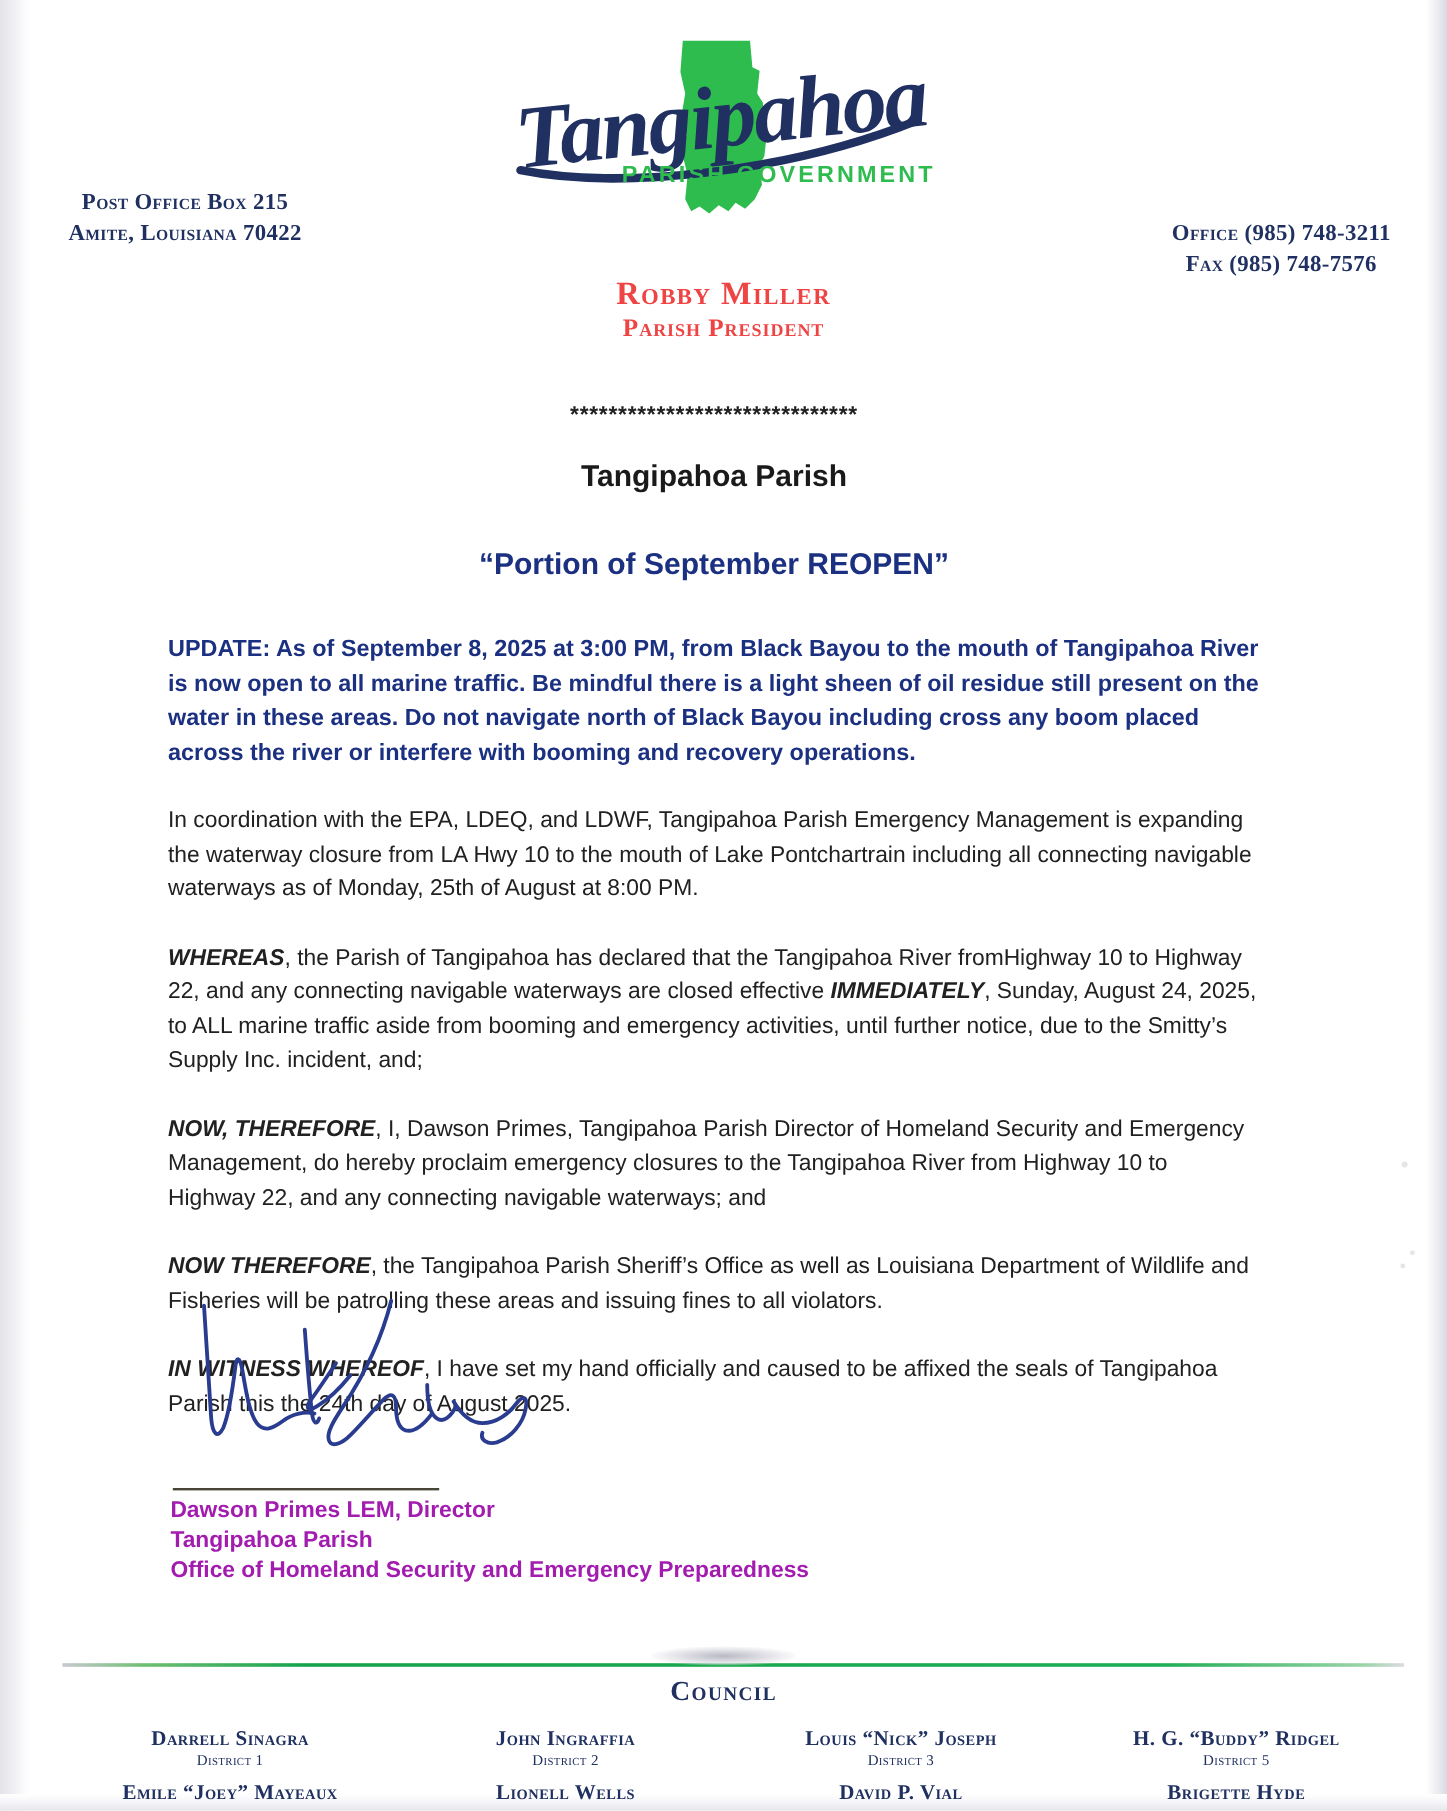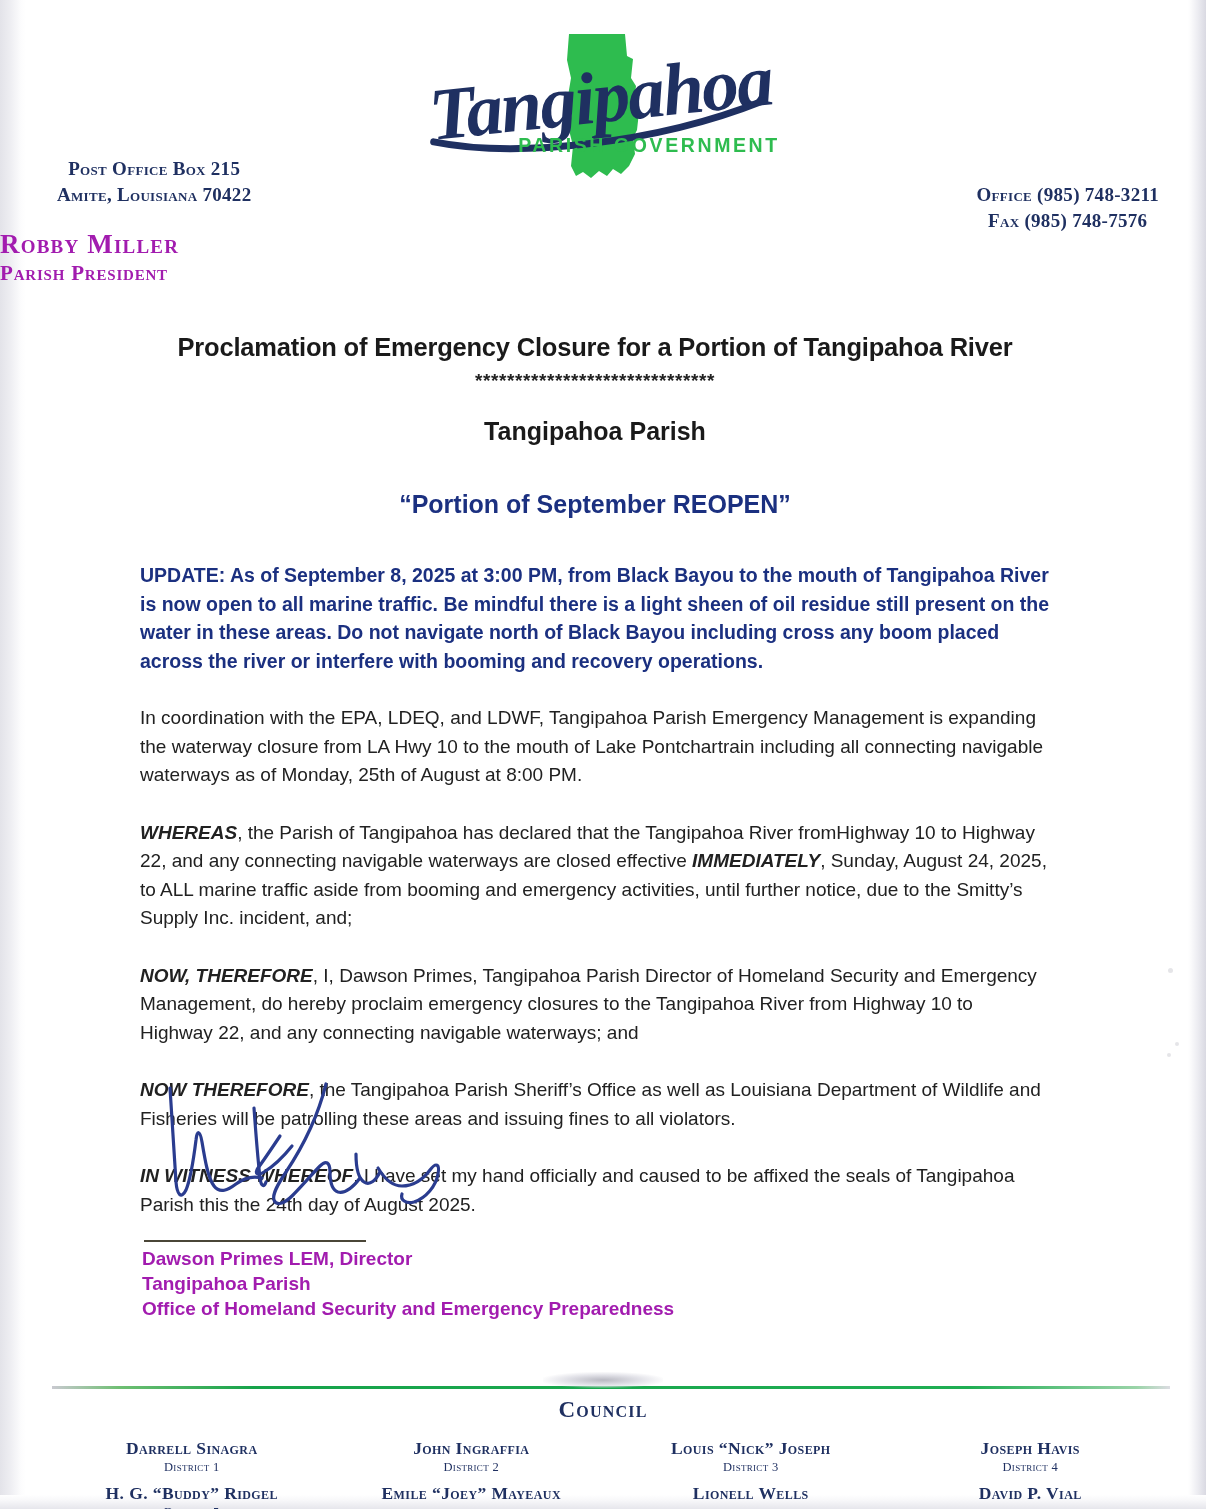--- a/index.html
+++ b/index.html
@@ -100,7 +100,8 @@
     position: absolute;
     left: 0; right: 0;
     top: 228px;
-    color: #a21caf;
+    text-align: center;
+    color: #ef4444;
     font-family: "Liberation Serif", serif;
     font-weight: 700;
   }

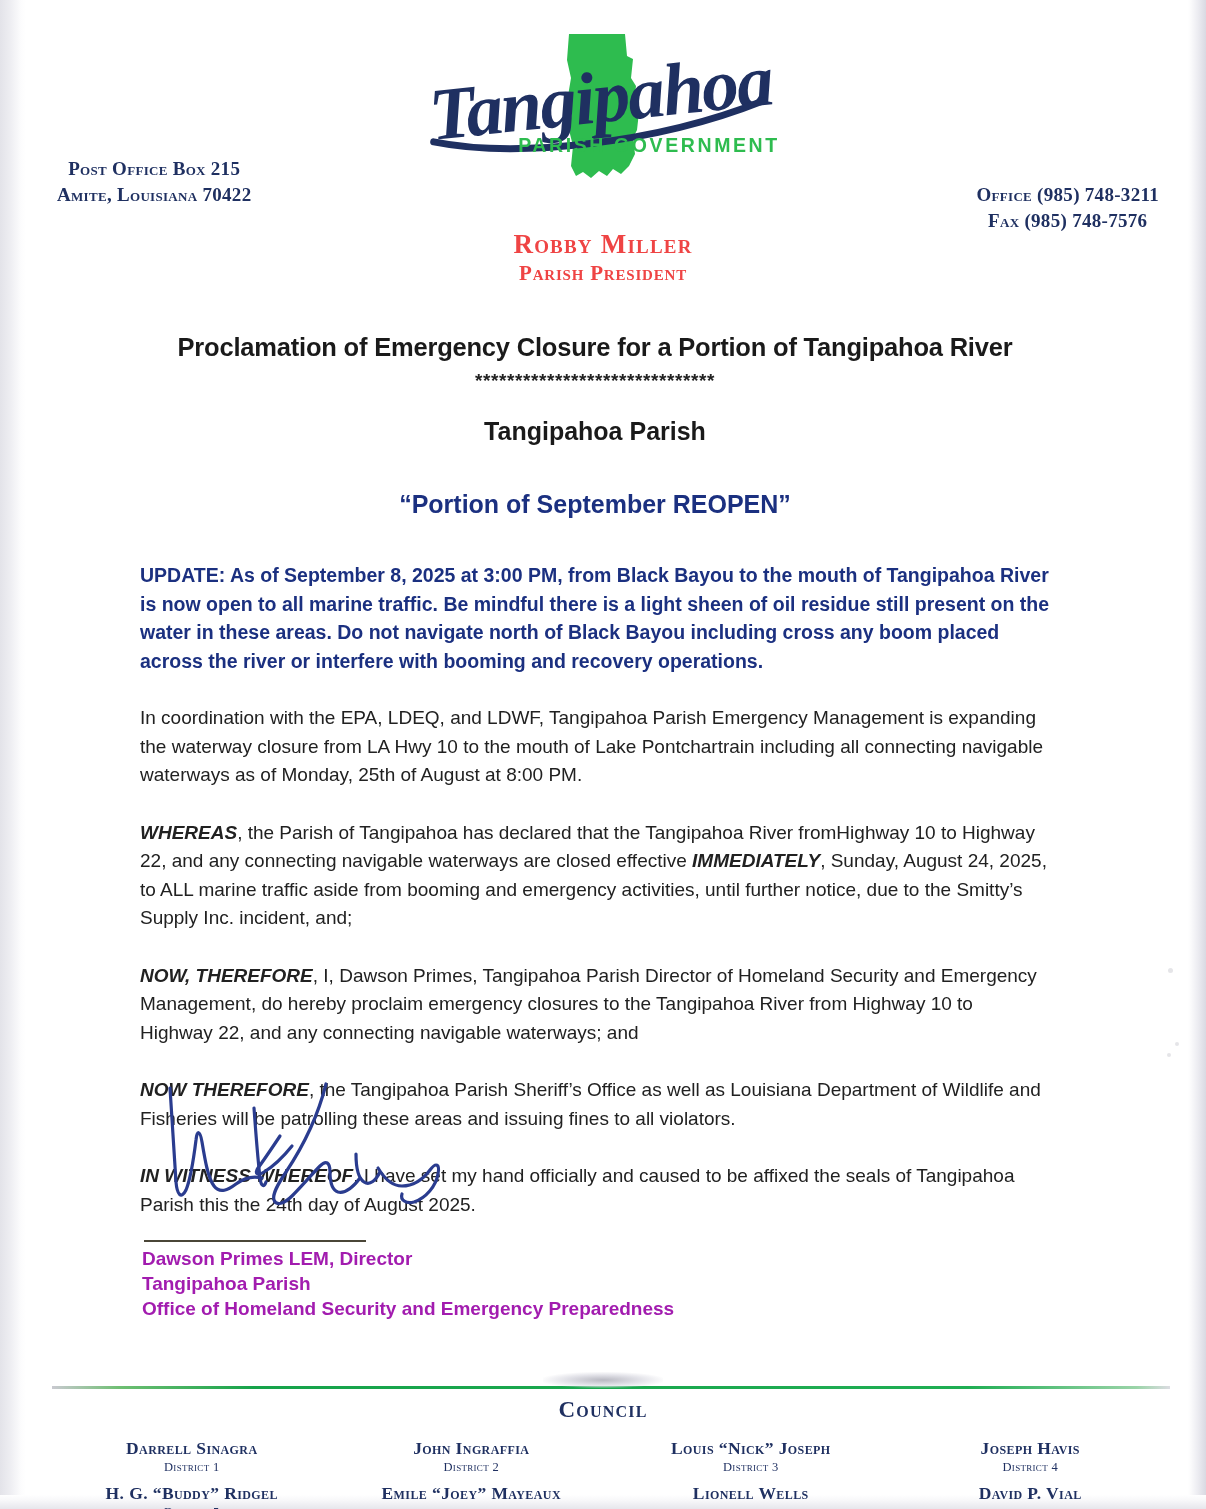--- a/index.html
+++ b/index.html
@@ -330,7 +330,6 @@
 
   <div class="doc-body">
 
-    <h1 class="title">Proclamation of Emergency Closure for a Portion of Tangipahoa River</h1>
 
     <div class="stars">******************************</div>
 

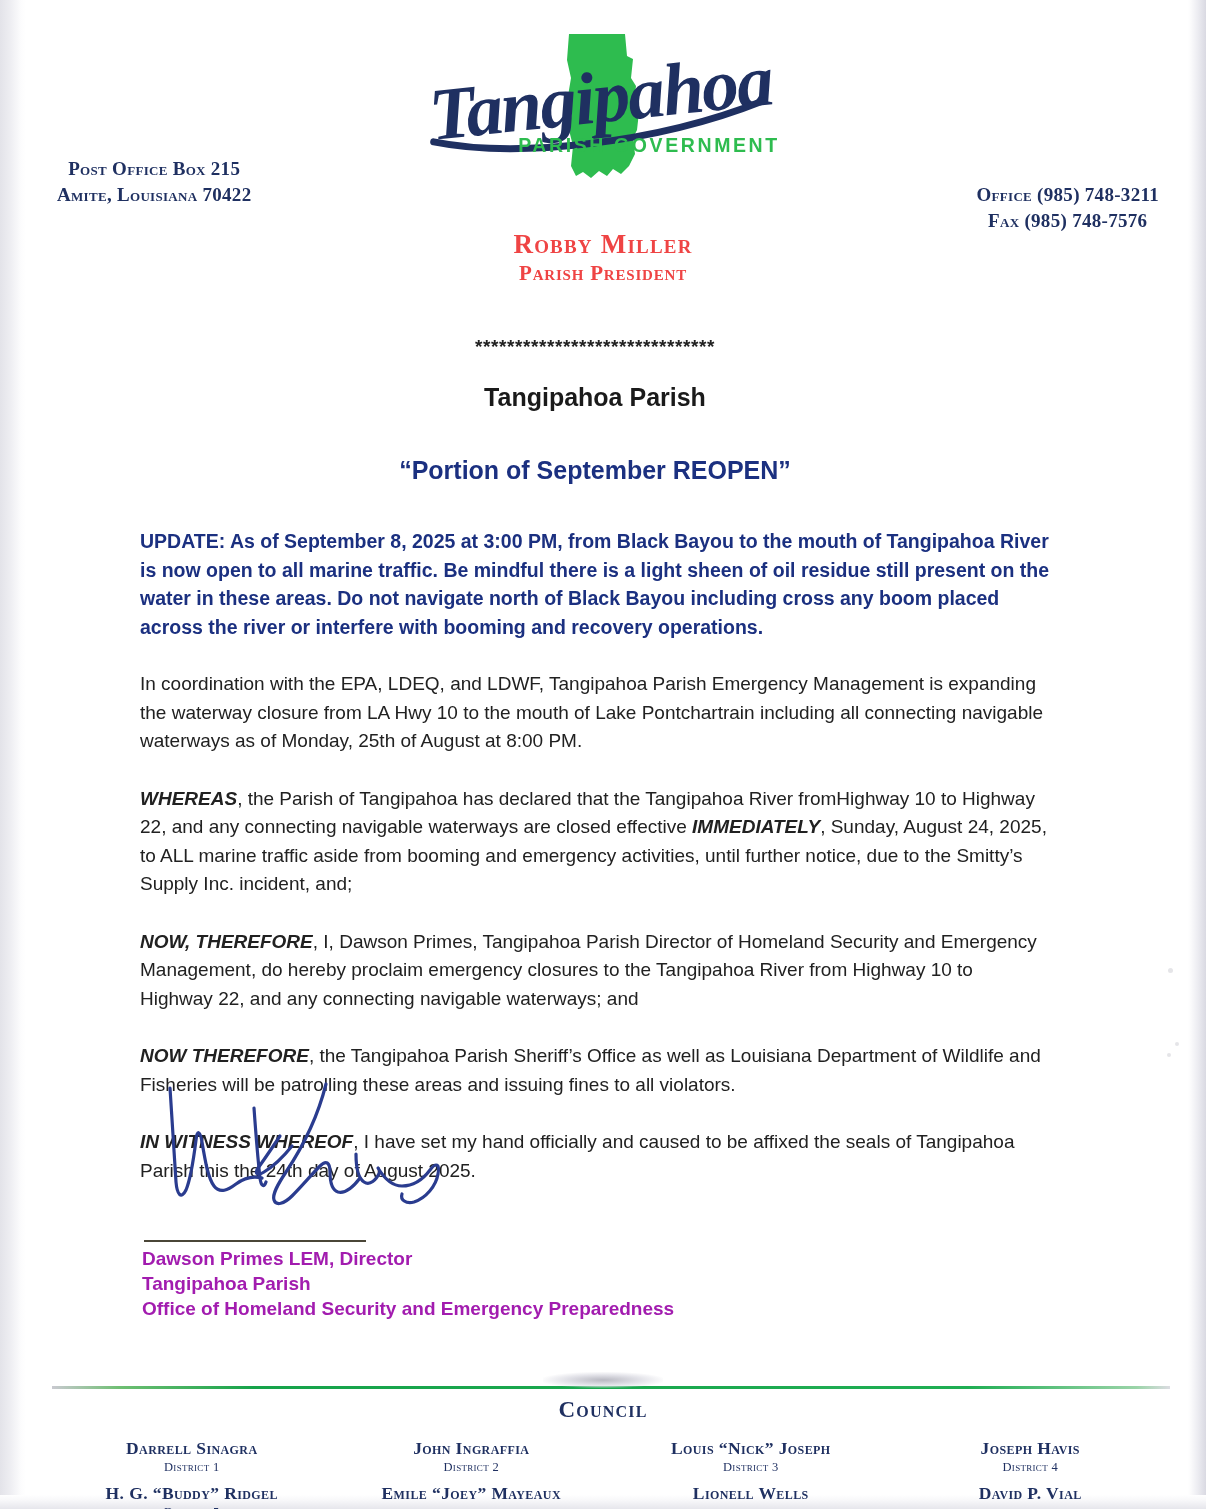--- a/index.html
+++ b/index.html
@@ -397,10 +397,6 @@
         <div class="cdist">District 3</div>
       </div>
       <div class="council-cell">
-        <div class="cname">Joseph Havis</div>
-        <div class="cdist">District 4</div>
-      </div>
-      <div class="council-cell">
         <div class="cname">H. G. “Buddy” Ridgel</div>
         <div class="cdist">District 5</div>
       </div>

